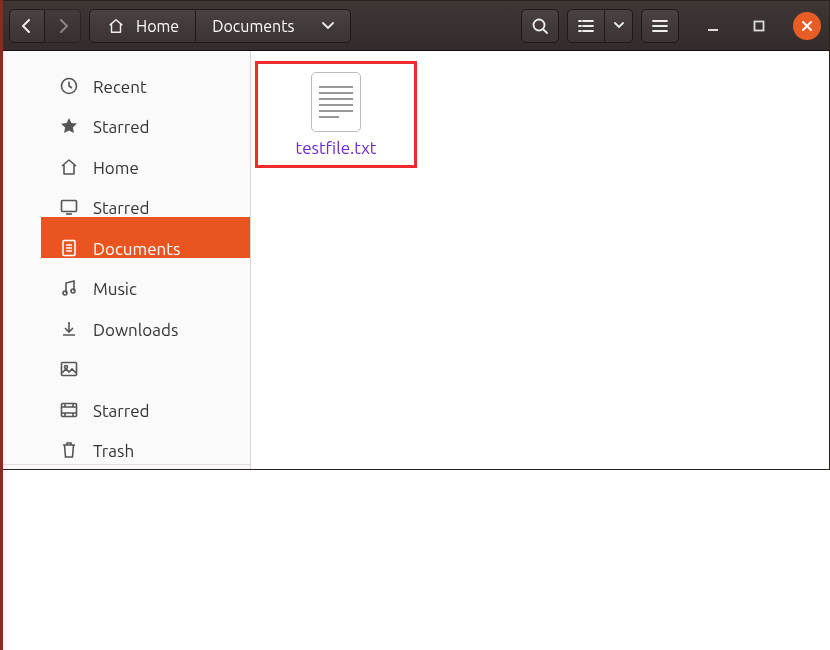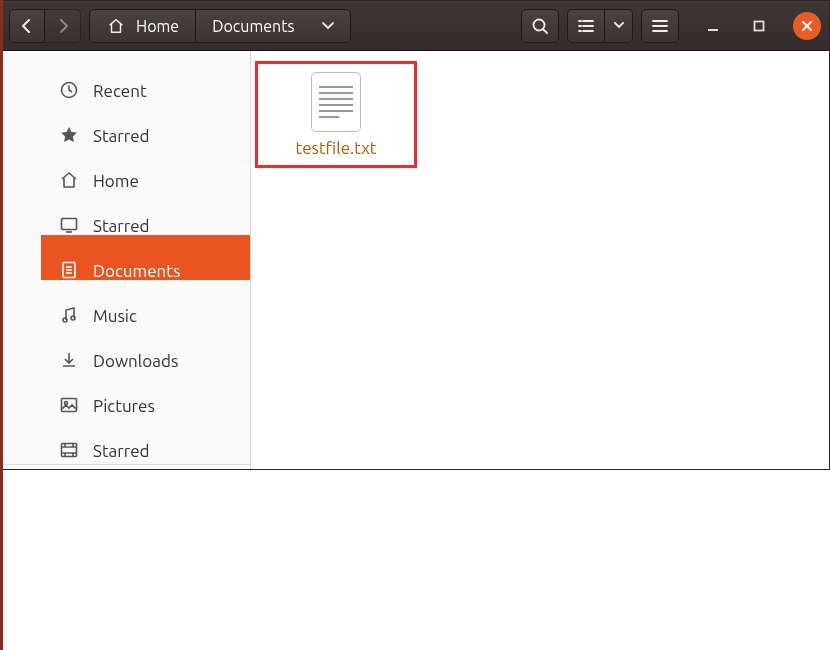--- a/index.html
+++ b/index.html
@@ -56,7 +56,7 @@
   .file-icon { width:50px; height:60px; border:1px solid #bdbbb9; border-radius:5px; background:#fff; display:flex; align-items:center; justify-content:center; }
   .file-icon-inner { width:34px; height:40px; display:flex; flex-direction:column; gap:4px; justify-content:center; }
   .file-icon-inner .ln { height:2px; background:#9a9896; }
-  .file-label { font-size:17px; color:#a16207; }
+  .file-label { font-size:17px; color:#6d28d9; }
   
   .edge { position:absolute; left:0; top:0; width:3px; height:650px; background:#8a2a20; }
   svg { display:block; }

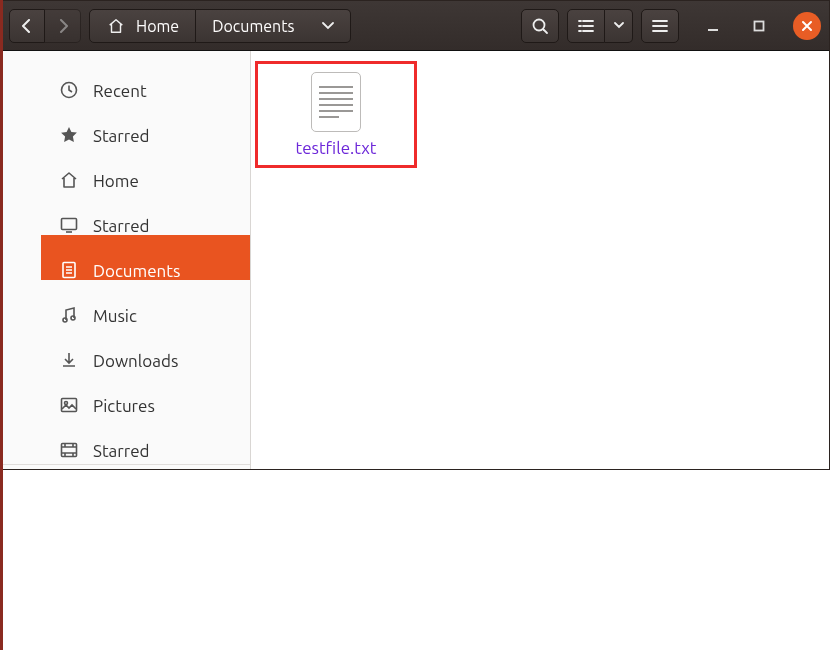--- a/index.html
+++ b/index.html
@@ -246,7 +246,6 @@
               <path d="M3 14l4-4 3 3 3-3 4 4"></path>
             </svg>
         </span>
-        <span class="side-label">Pictures</span>
       </div>
 
       <div class="side-item">

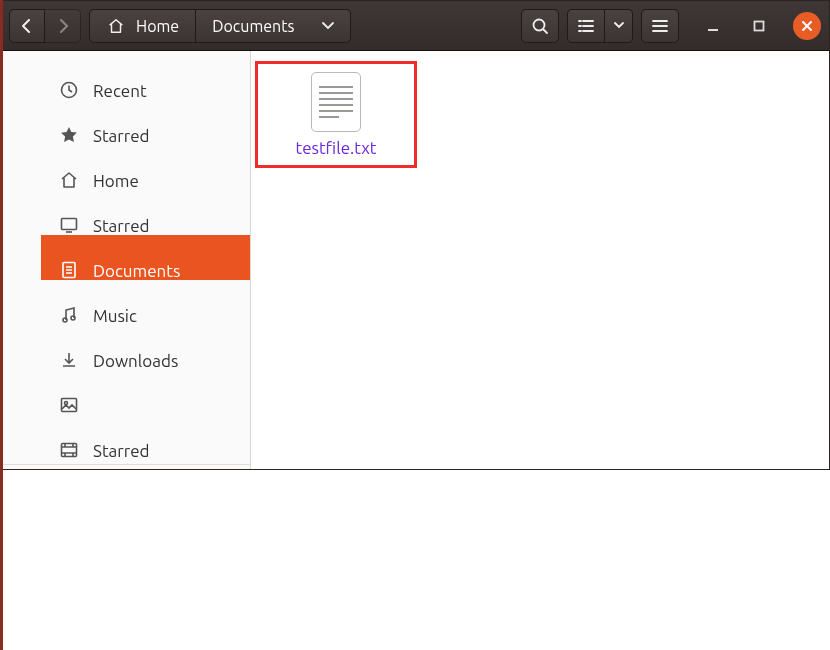--- a/index.html
+++ b/index.html
@@ -258,6 +258,14 @@
         <span class="side-label">Starred</span>
       </div>
 
+      <div class="side-item">
+        <span class="side-icon">
+          <svg width="20" height="20" viewBox="0 0 20 20">
+              <path d="M4 5h12M8 5V3h4v2M5.5 5l1 12h7l1-12"></path>
+            </svg>
+        </span>
+        <span class="side-label">Trash</span>
+      </div>
 
       <div class="divider"></div>
 

